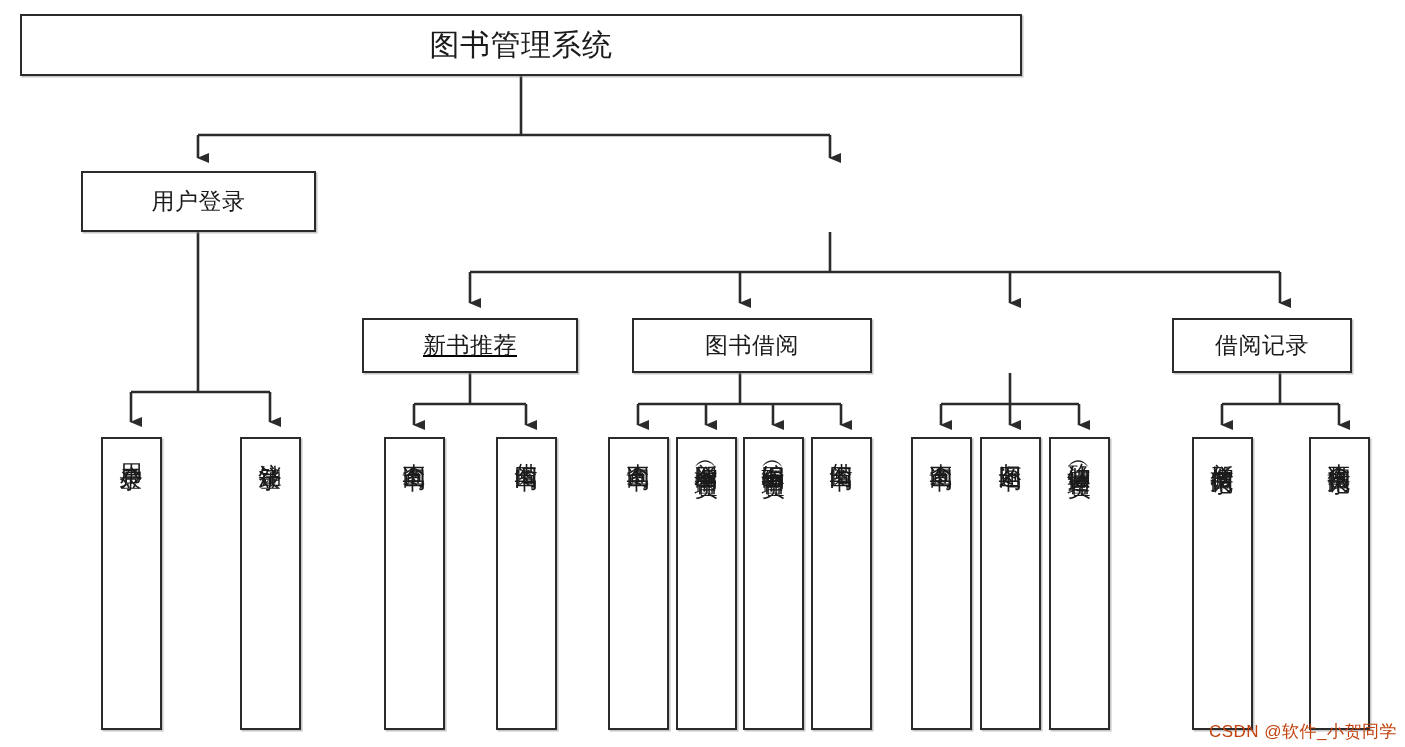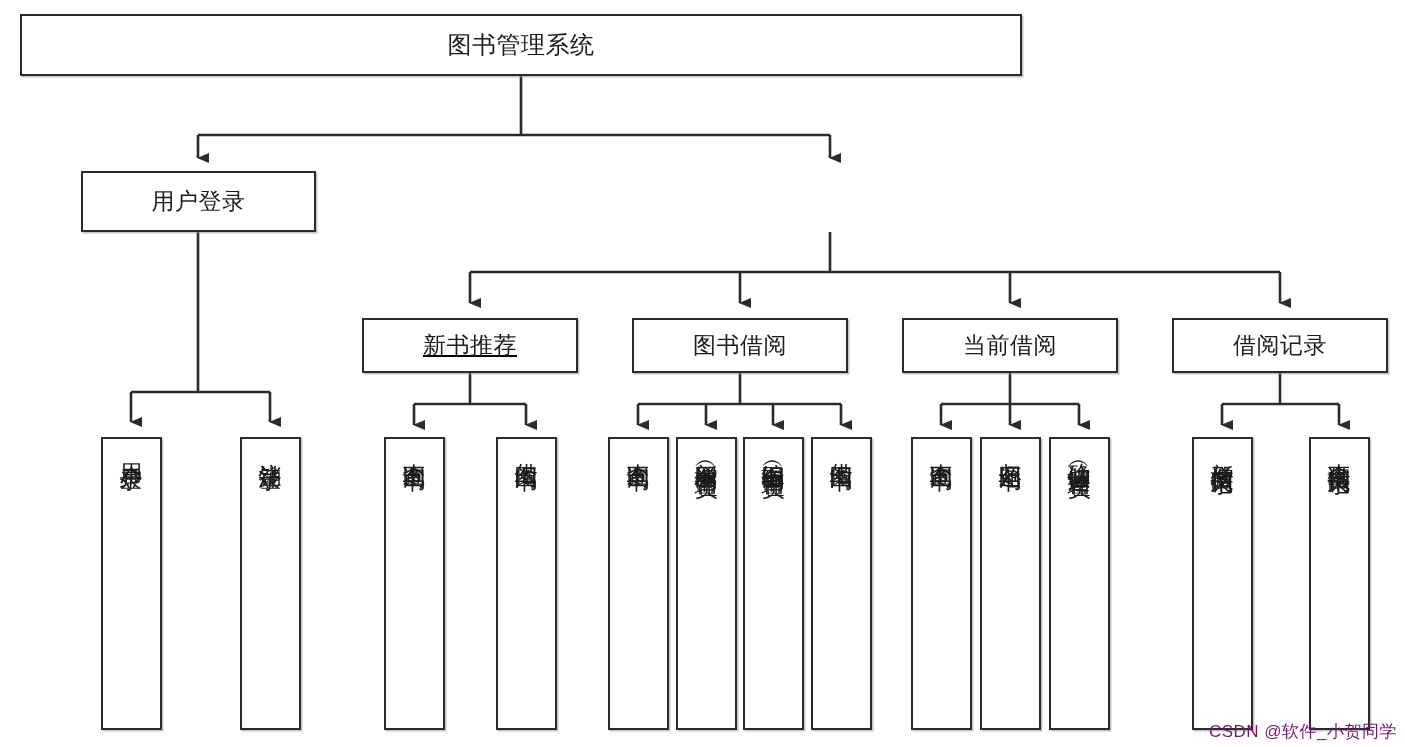--- a/index.html
+++ b/index.html
@@ -48,7 +48,7 @@
     font-size: 23px;
   }
   .h-label-root {
-    font-size: 24px;
+    font-size: 30px;
   }
   .v-label {
     font-size: 23px;

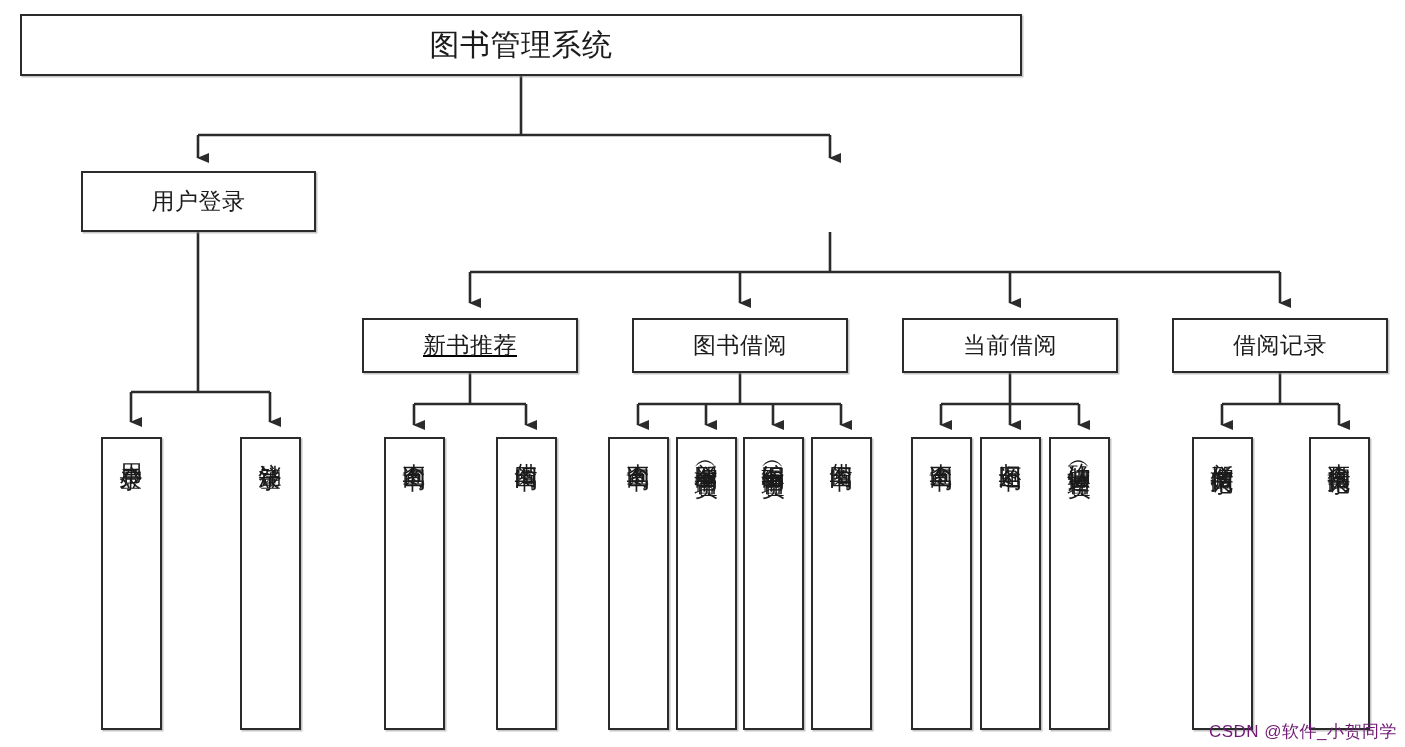--- a/index.html
+++ b/index.html
@@ -145,7 +145,7 @@
     <span class="node-label h-label">新书推荐</span>
   </div>
 
-  <div class="node-box" style="left:632px; top:318px; width:216px; height:55px;">
+  <div class="node-box" style="left:632px; top:318px; width:240px; height:55px;">
     <span class="node-label h-label">图书借阅</span>
   </div>
 

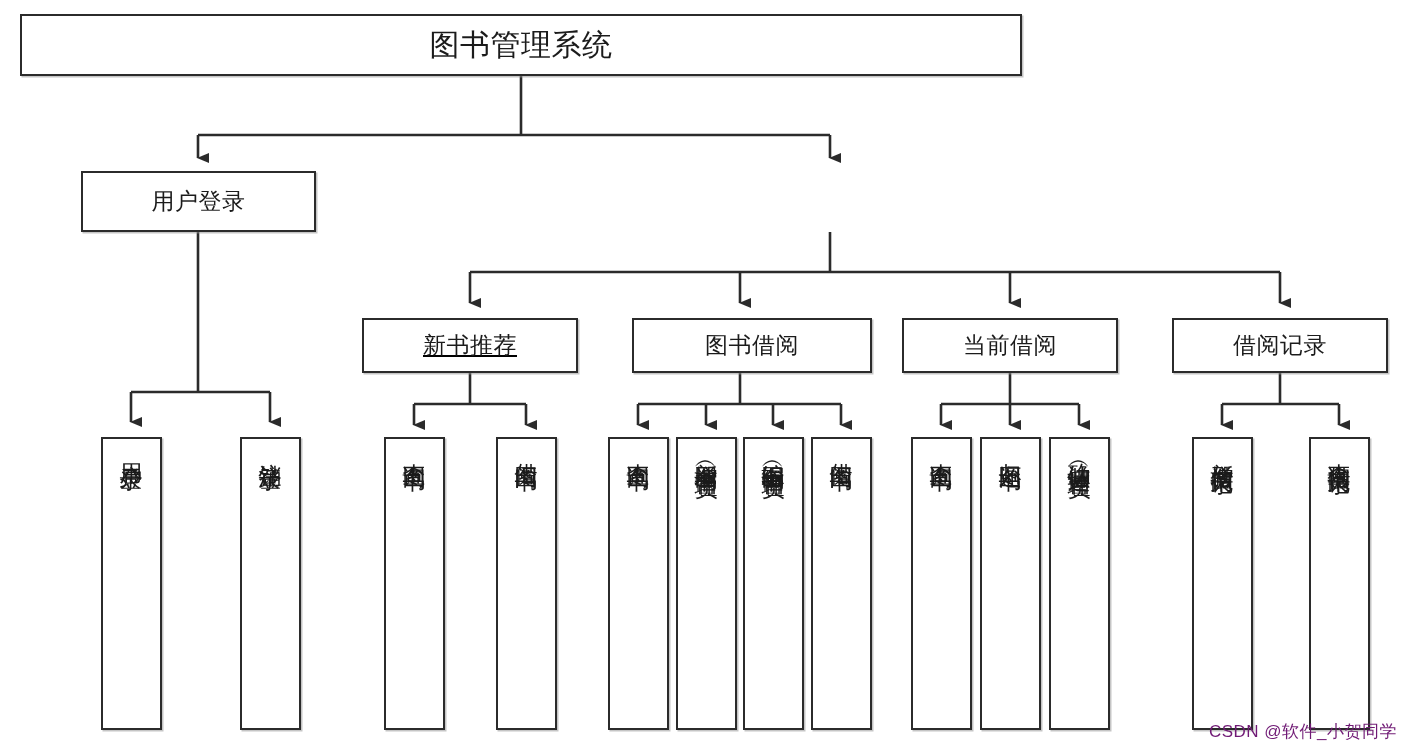--- a/index.html
+++ b/index.html
@@ -149,9 +149,6 @@
     <span class="node-label h-label">图书借阅</span>
   </div>
 
-  <div class="node-box" style="left:902px; top:318px; width:216px; height:55px;">
-    <span class="node-label h-label">当前借阅</span>
-  </div>
 
   <div class="node-box" style="left:1172px; top:318px; width:216px; height:55px;">
     <span class="node-label h-label">借阅记录</span>

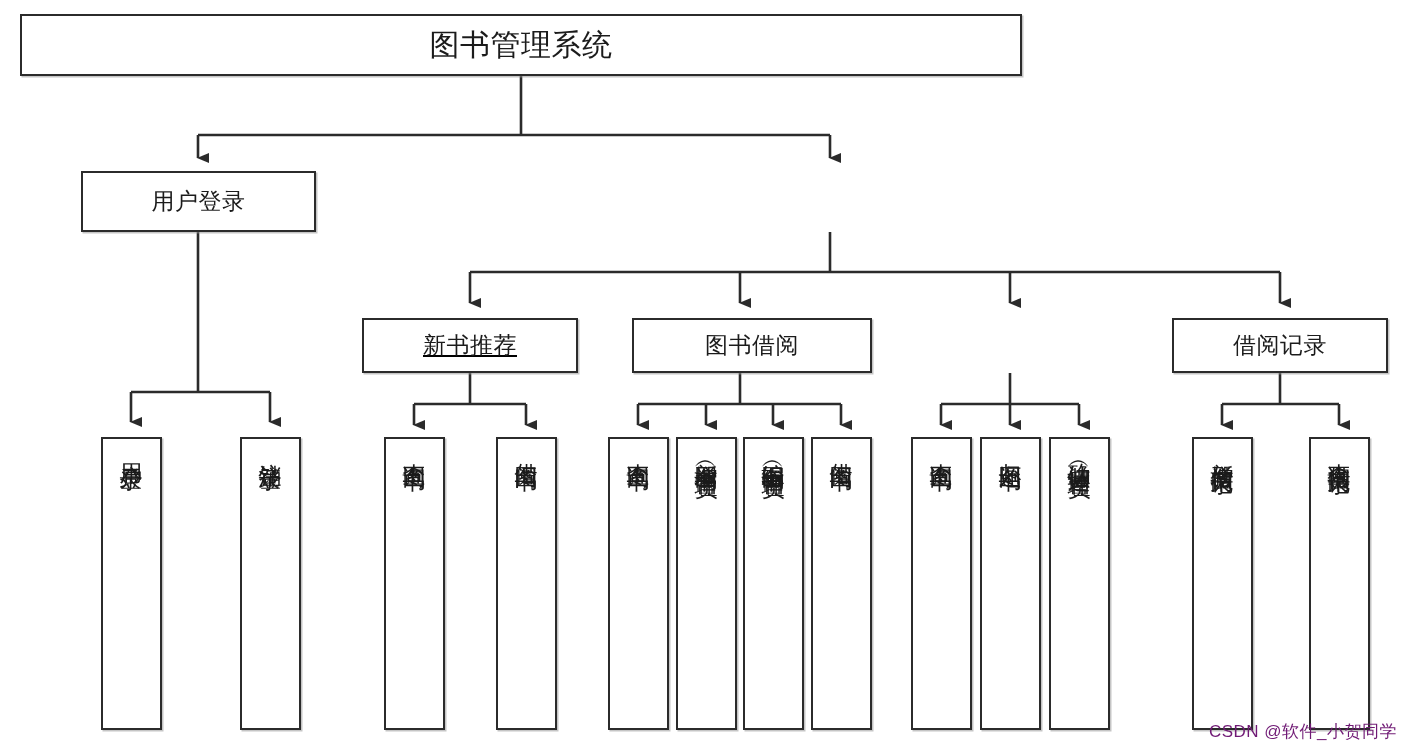--- a/index.html
+++ b/index.html
@@ -150,7 +150,7 @@
   </div>
 
 
-  <div class="node-box" style="left:1172px; top:318px; width:216px; height:55px;">
+  <div class="node-box" style="left:1172px; top:318px; width:180px; height:55px;">
     <span class="node-label h-label">借阅记录</span>
   </div>
 

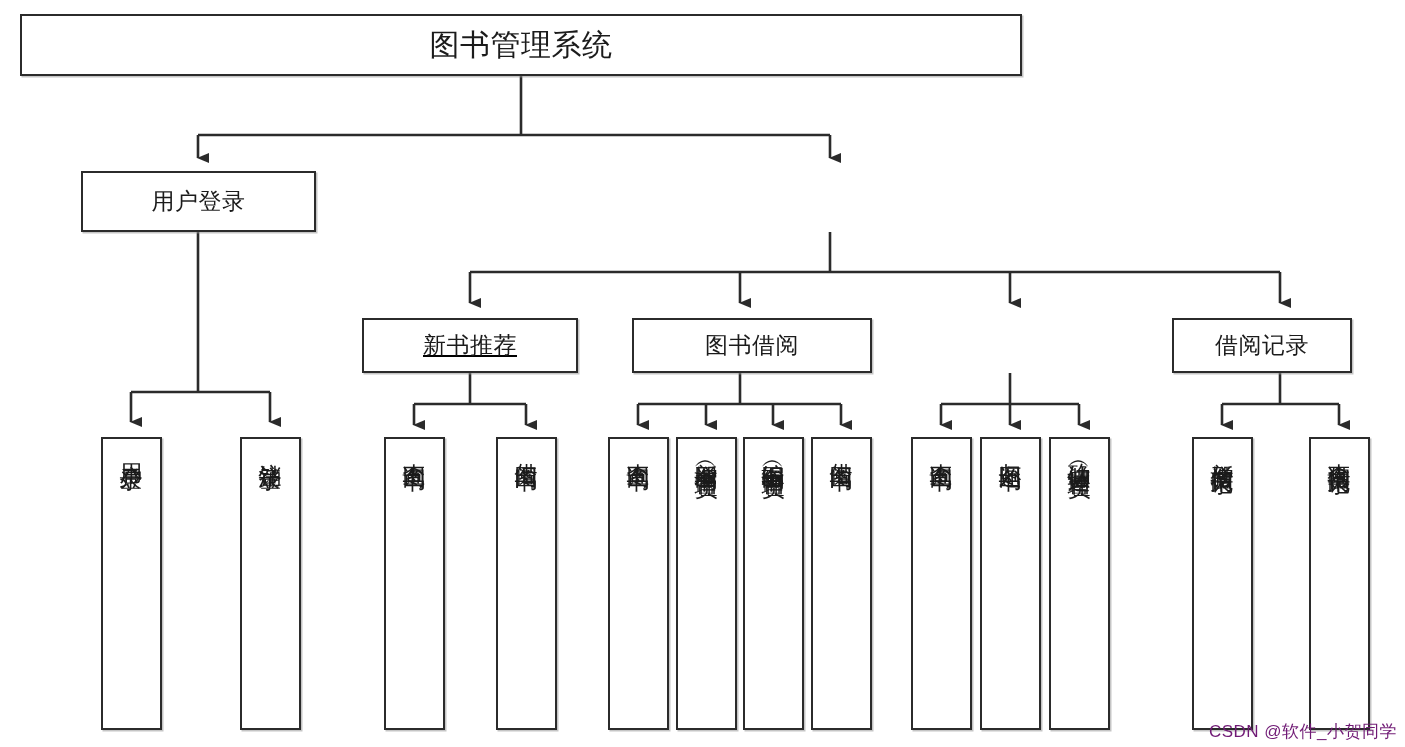--- a/index.html
+++ b/index.html
@@ -67,7 +67,7 @@
     right: 8px;
     bottom: 4px;
     font-size: 17px;
-    color: #701a75;
+    color: #c2410c;
     letter-spacing: 0.5px;
     user-select: none;
     pointer-events: none;

